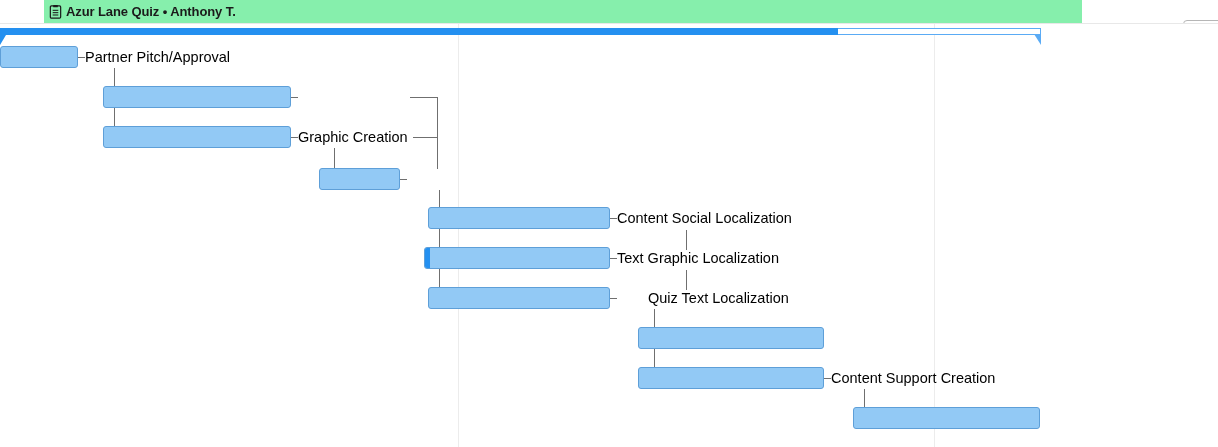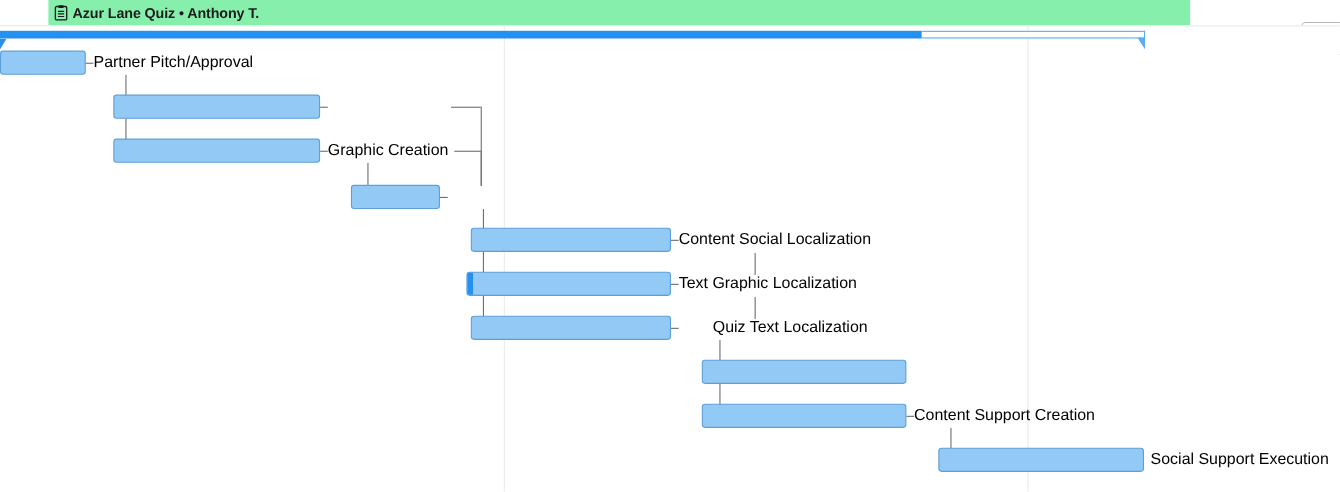--- a/index.html
+++ b/index.html
@@ -151,7 +151,6 @@
     <div class="arrow" style="left:860px;top:396px;"></div>
 
     <div class="bar" style="left:853px;top:383px;width:187px;"></div>
-    <div class="bar-label" style="left:1046px;top:383px;">Social Support Execution</div>
 
   </div>
 </div>

